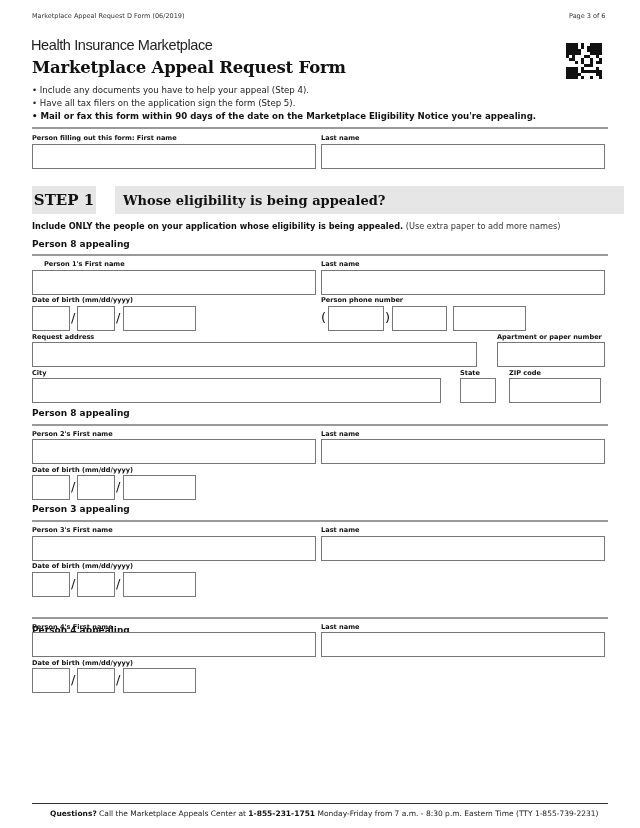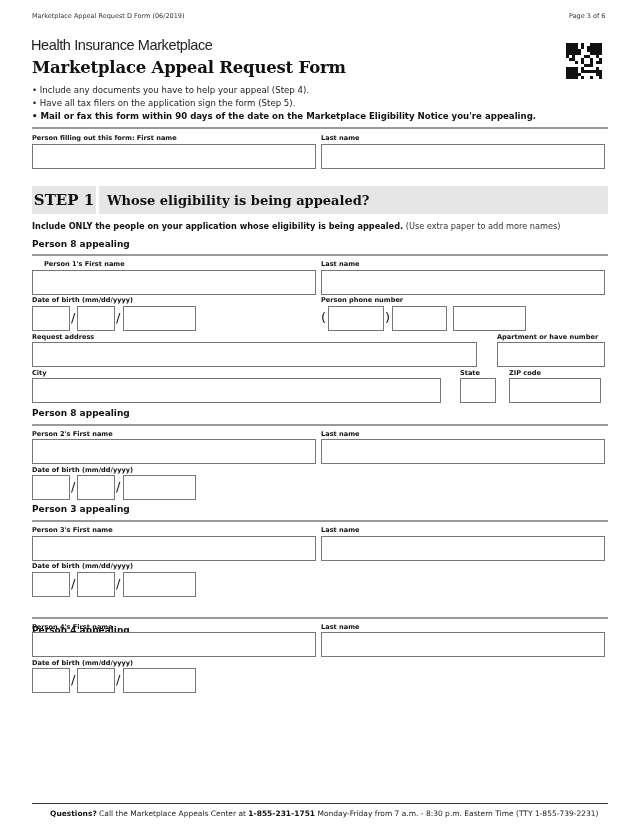--- a/index.html
+++ b/index.html
@@ -19,7 +19,7 @@
   .step-tag { background:#e6e6e6; font-family:"DejaVu Serif", serif; font-weight:bold; font-size:15px;
               display:flex; align-items:center; justify-content:center; }
   .step-bar { background:#e6e6e6; font-family:"DejaVu Serif", serif; font-weight:bold; font-size:13px;
-              display:flex; align-items:center; padding-left:8px; box-sizing:border-box; }
+              display:flex; align-items:center; padding-left:8px; box-sizing:border-box;margin-left:16px; }
   .instr { font-size:8.2px; color:#111; white-space:nowrap; }
   .instr .b { font-weight:bold; }
   .instr .n { color:#333; }

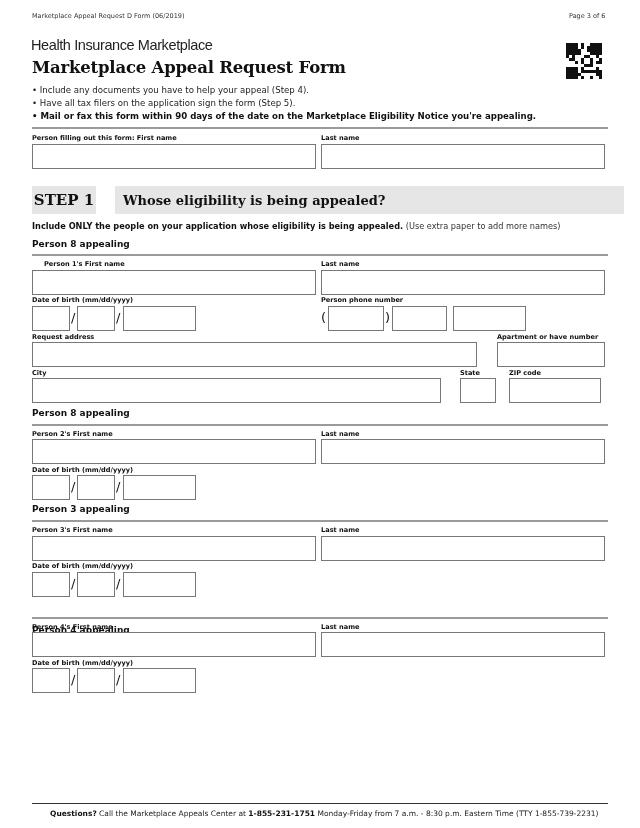--- a/index.html
+++ b/index.html
@@ -220,7 +220,7 @@
 <div class="abs box" style="left:453px;top:306px;width:73px;height:25px;"></div>
 
 <div class="abs lbl" style="left:32px;top:333px;">Request address</div>
-<div class="abs lbl" style="left:497px;top:333px;">Apartment or have number</div>
+<div class="abs lbl" style="left:497px;top:333px;">Apartment or paper number</div>
 <div class="abs box" style="left:32px;top:342px;width:445px;height:25px;"></div>
 <div class="abs box" style="left:497px;top:342px;width:108px;height:25px;"></div>
 

